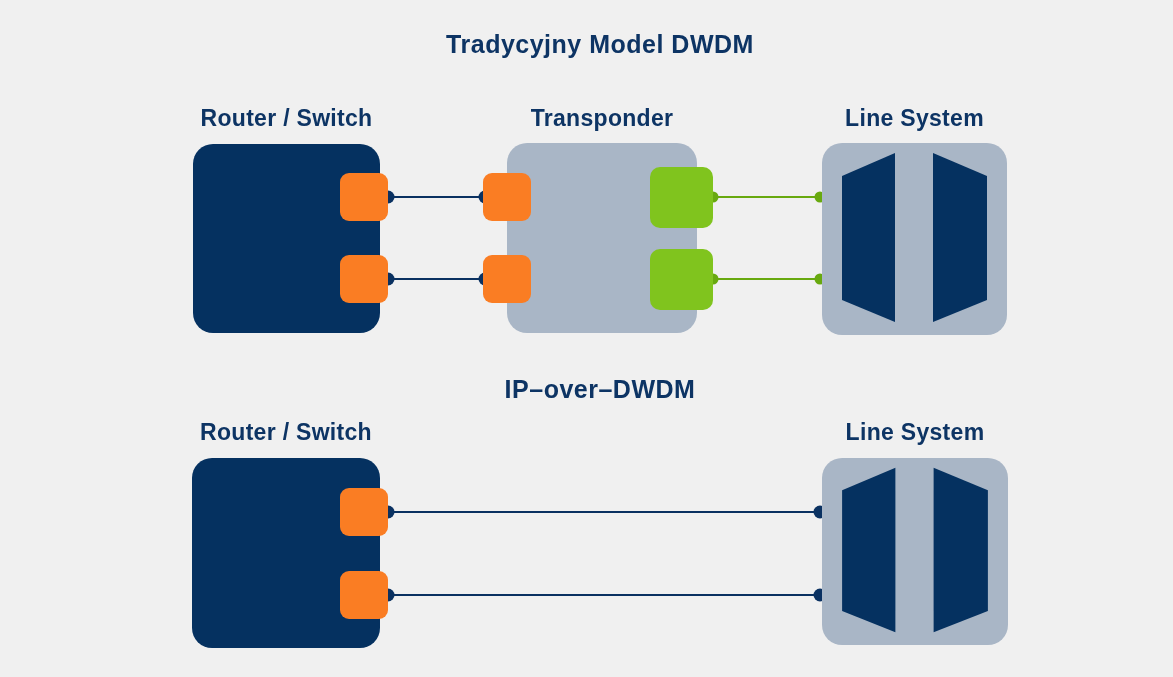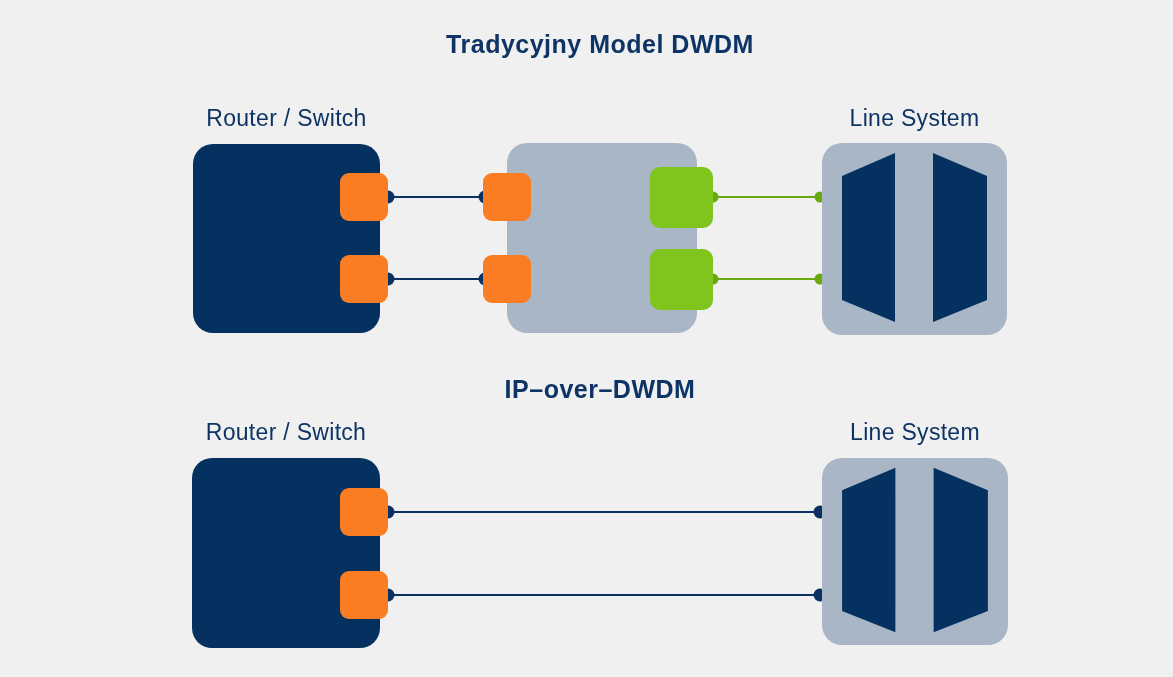--- a/index.html
+++ b/index.html
@@ -26,7 +26,7 @@
     position: absolute;
     text-align: center;
     font-size: 23px;
-    font-weight: normal;
+    font-weight: bold;
     letter-spacing: 0.3px;
     color: #0d3464;
   }

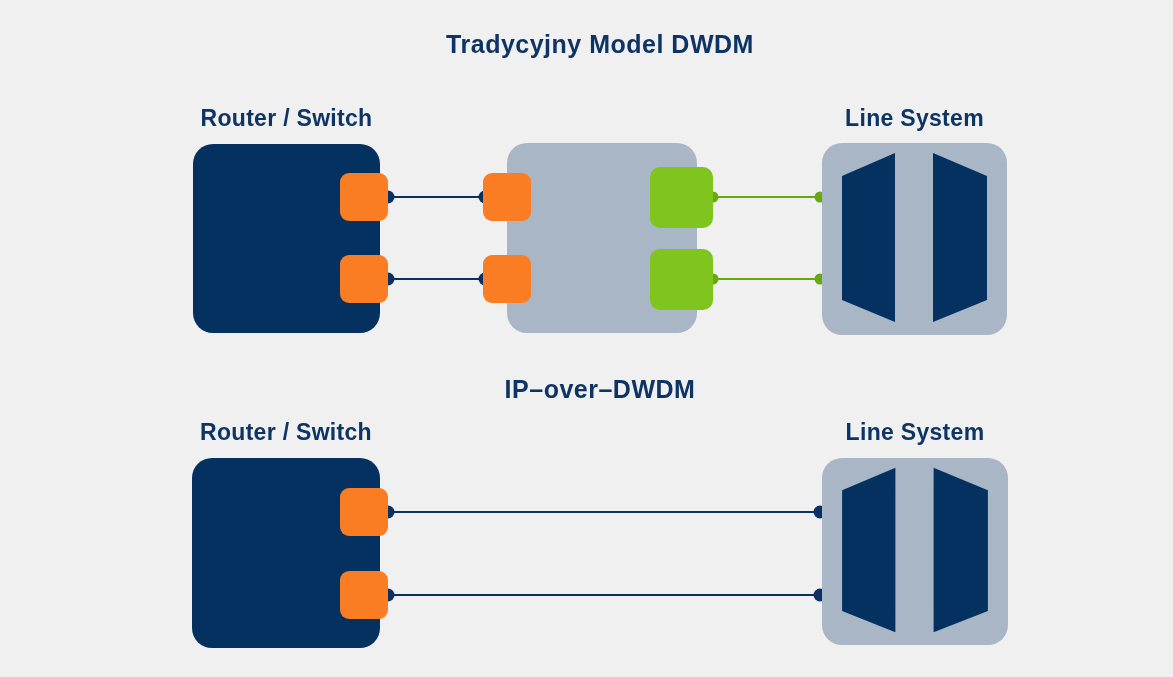--- a/index.html
+++ b/index.html
@@ -82,6 +82,7 @@
   <div class="section-title" style="top:30px;">Tradycyjny Model DWDM</div>
 
   <div class="node-label" style="left:193px; top:105px; width:187px;">Router / Switch</div>
+  <div class="node-label" style="left:507px; top:105px; width:190px;">Transponder</div>
   <div class="node-label" style="left:822px; top:105px; width:185px;">Line System</div>
 
   <div class="link" style="left:388px; top:196px; width:97px;">

